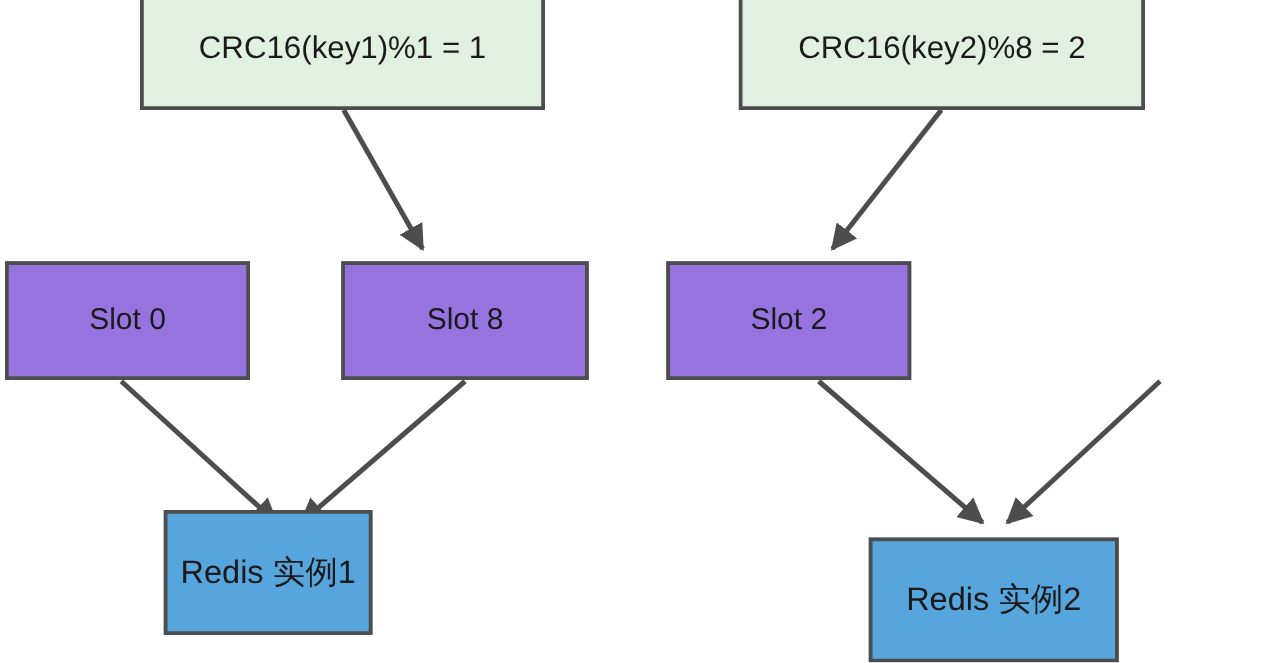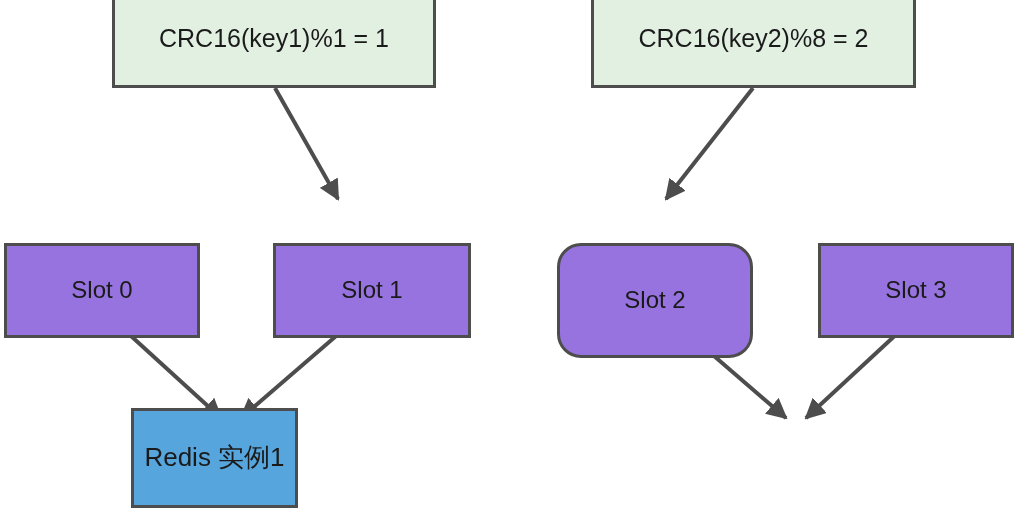--- a/index.html
+++ b/index.html
@@ -46,7 +46,6 @@
   .slot-node {
     background: #9673de;
     font-size: 24px;
-    margin-top: 34px;
   }
   .instance-node {
     background: #56a5dd;

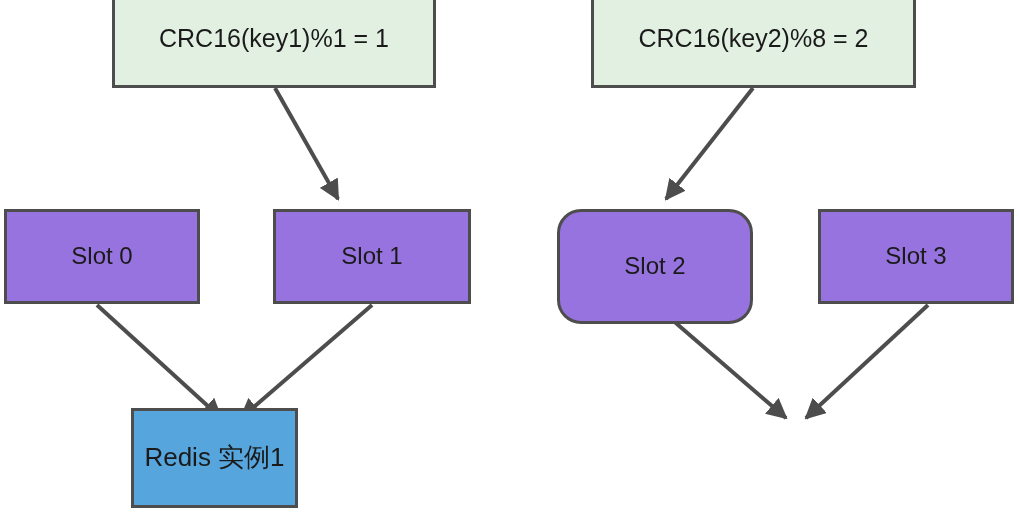--- a/index.html
+++ b/index.html
@@ -97,7 +97,7 @@
   </div>
 
   <div class="node slot-node" style="left:273px; top:209px; width:198px; height:95px;">
-    <span class="node-label">Slot 1</span>
+    <span class="node-label">Slot 8</span>
   </div>
 
   <div class="node slot-node" style="left:557px; top:209px; width:196px; height:115px;border-radius:24px;">

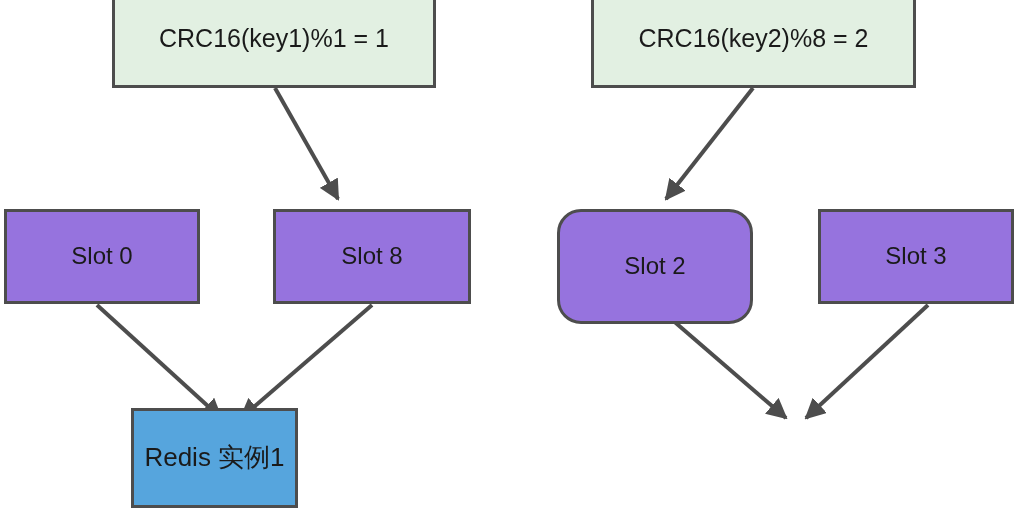--- a/index.html
+++ b/index.html
@@ -100,7 +100,7 @@
     <span class="node-label">Slot 8</span>
   </div>
 
-  <div class="node slot-node" style="left:557px; top:209px; width:196px; height:115px;border-radius:24px;">
+  <div class="node slot-node" style="left:533px; top:209px; width:196px; height:95px;">
     <span class="node-label">Slot 2</span>
   </div>
 

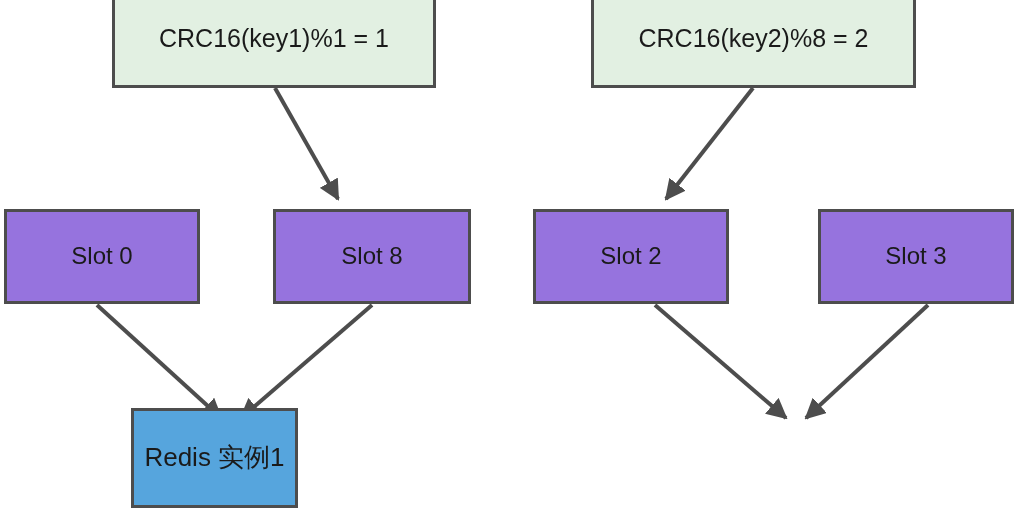--- a/index.html
+++ b/index.html
@@ -104,9 +104,6 @@
     <span class="node-label">Slot 2</span>
   </div>
 
-  <div class="node slot-node" style="left:818px; top:209px; width:196px; height:95px;">
-    <span class="node-label">Slot 3</span>
-  </div>
 
   <div class="node instance-node" style="left:131px; top:408px; width:167px; height:100px;">
     <span class="node-label">Redis 实例1</span>

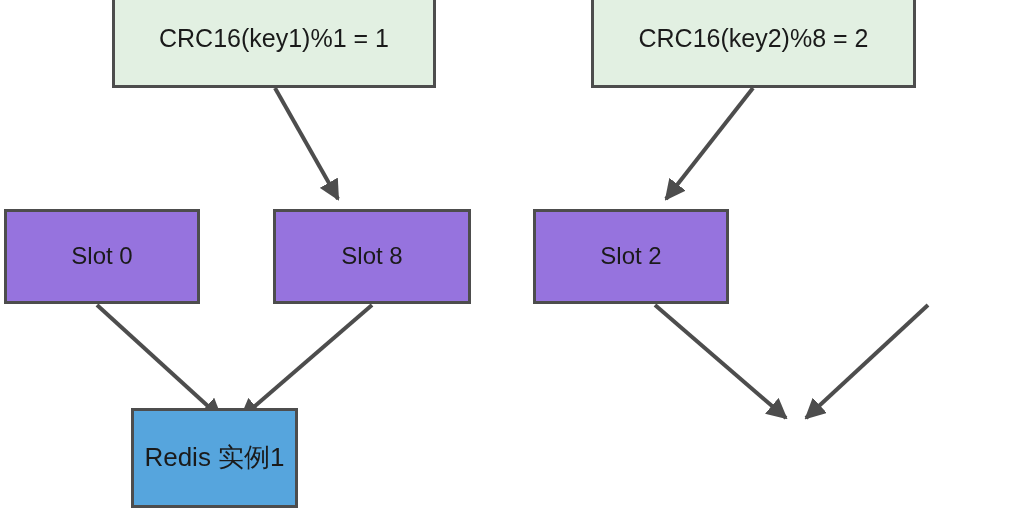--- a/index.html
+++ b/index.html
@@ -109,6 +109,9 @@
     <span class="node-label">Redis 实例1</span>
   </div>
 
+  <div class="node instance-node" style="left:695px; top:430px; width:200px; height:100px;">
+    <span class="node-label">Redis 实例2</span>
+  </div>
 
 </div>
 

